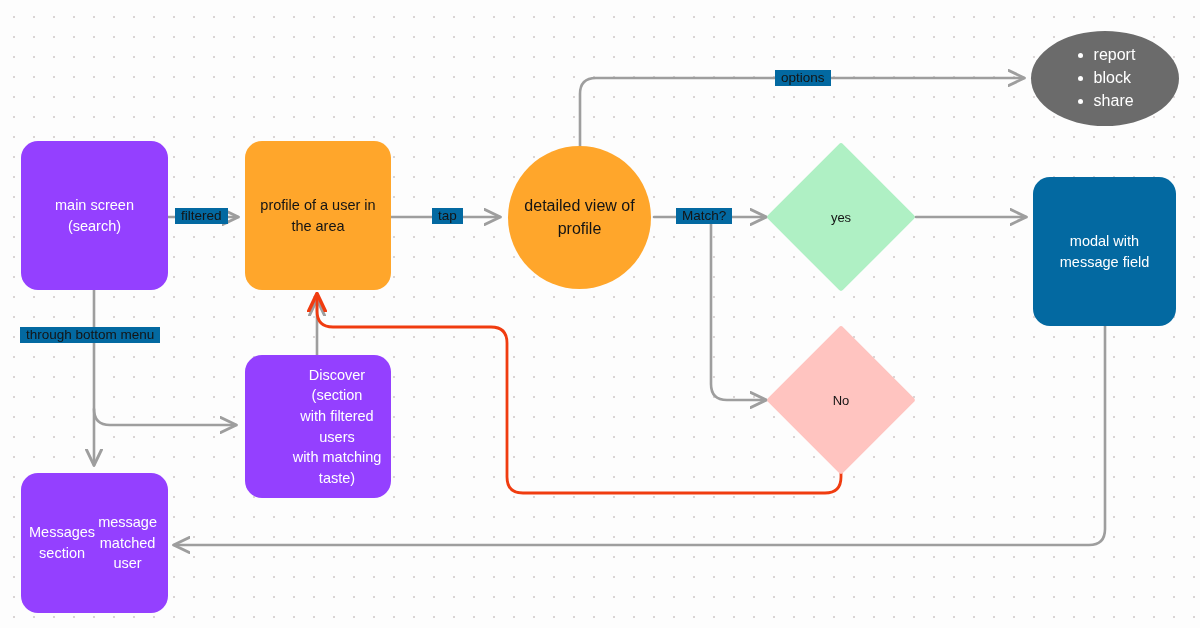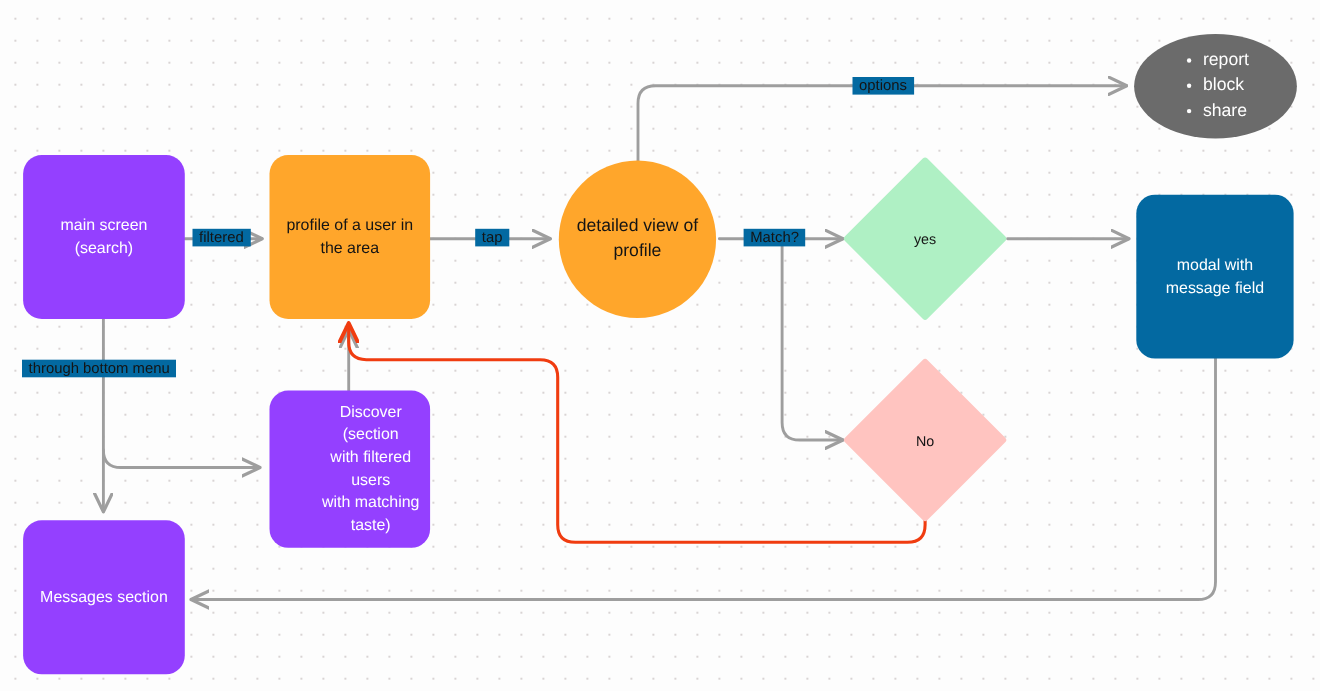--- a/index.html
+++ b/index.html
@@ -205,6 +205,8 @@
 
 <div class="node box msg-split" style="left:21px; top:473px; width:147px; height:140px; background:#9440ff;">
   <span>Messages section</span>
+  <span style="white-space:pre-line;">message matched
+user</span>
 </div>
 
 <div class="edge-label" style="left:175px; top:208px;">filtered</div>

